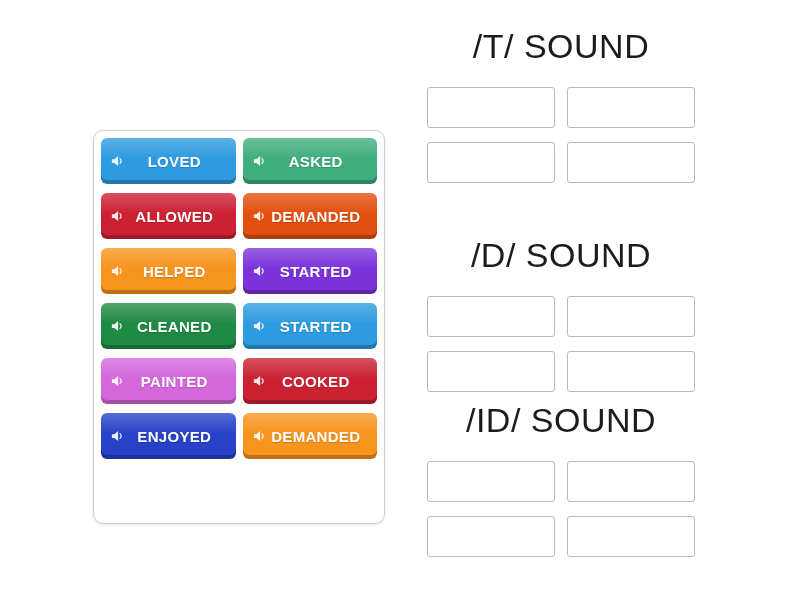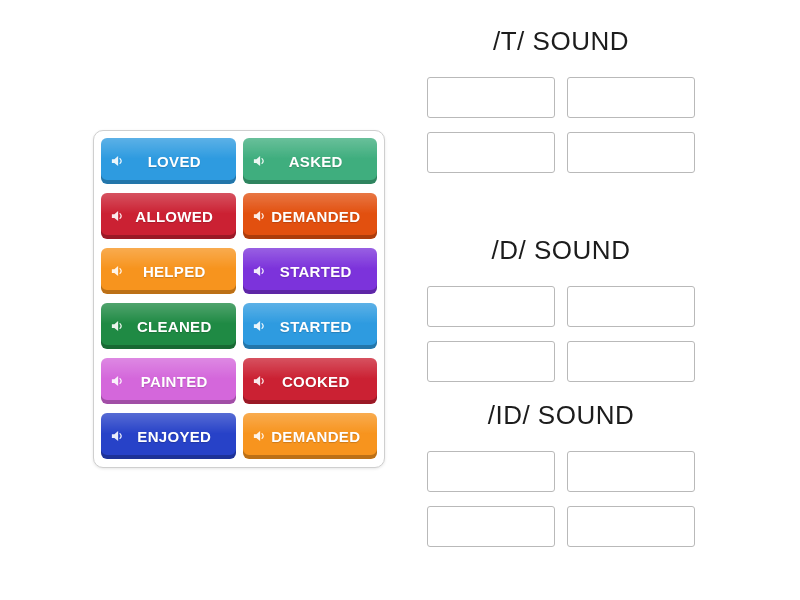--- a/index.html
+++ b/index.html
@@ -78,7 +78,7 @@
 
   .group h2 {
     margin: 0 0 20px 0;
-    font-size: 26px;
+    font-size: 34px;
     line-height: 1.2;
     font-weight: 400;
     color: #1c1c1c;

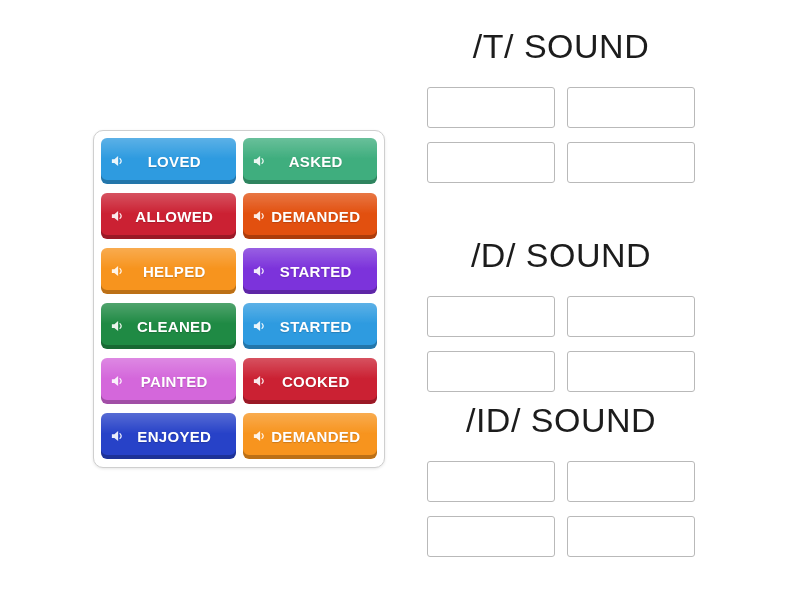--- a/index.html
+++ b/index.html
@@ -22,7 +22,7 @@
     left: 93px;
     top: 130px;
     width: 292px;
-    height: 338px;
+    height: 394px;
     box-sizing: border-box;
     background: #ffffff;
     border: 1px solid #cfcfcf;

